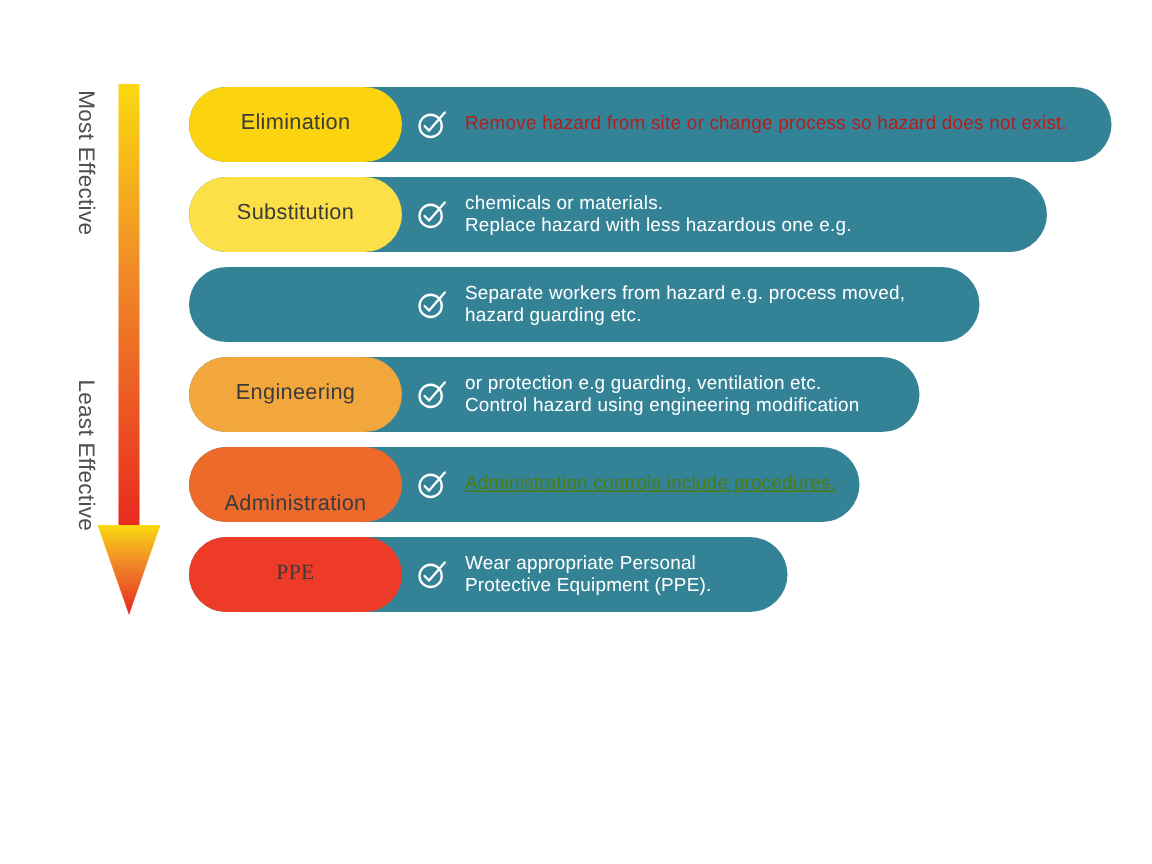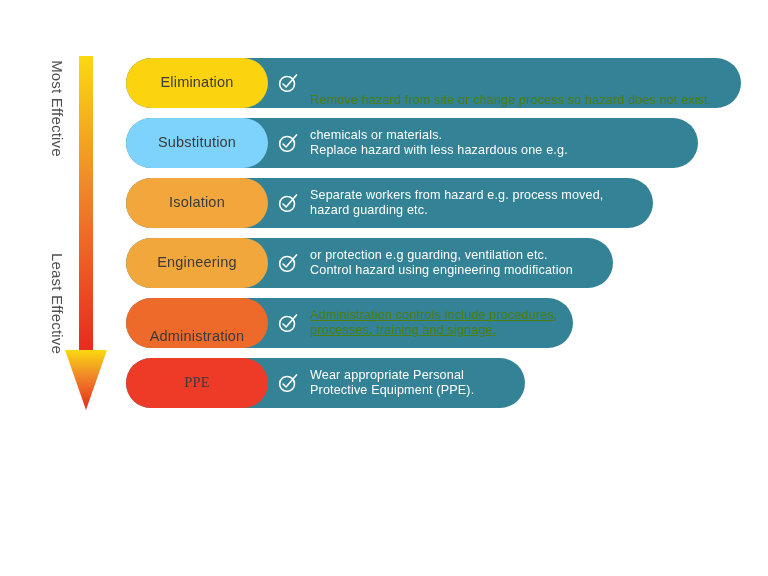--- a/index.html
+++ b/index.html
@@ -136,7 +136,7 @@
           <circle cx="11" cy="13" r="8.1" fill="none" stroke="#FFFFFF" stroke-width="1.7"></circle>
           <path d="M6.6 13.1 L9.9 16.4 L21.3 3.2" fill="none" stroke="#FFFFFF" stroke-width="1.7" stroke-linecap="round" stroke-linejoin="round"></path>
         </svg>
-        <div class="row-desc" style="color: #4d7c0f; justify-content: flex-end;">
+        <div class="row-desc" style="color: #b91c1c;">
           <span>Remove hazard from site or change process so hazard does not exist.</span>
         </div>
         <div class="row-pill" style="background: rgb(251, 211, 14);">

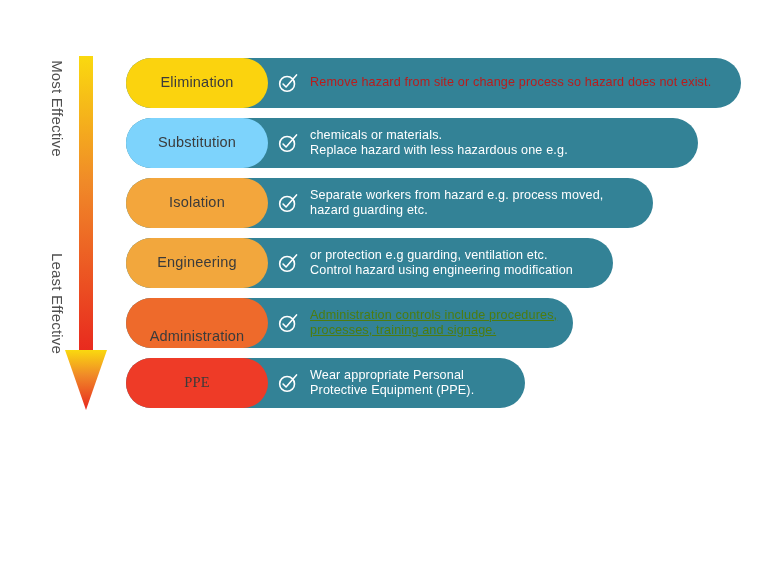--- a/index.html
+++ b/index.html
@@ -153,7 +153,7 @@
           <span>chemicals or materials.</span>
           <span>Replace hazard with less hazardous one e.g.</span>
         </div>
-        <div class="row-pill" style="background: #7dd3fc;">
+        <div class="row-pill" style="background: #fde047;">
           <div class="row-pill-label" style="color: rgb(59, 59, 59);">Substitution</div>
         </div>
       </div>

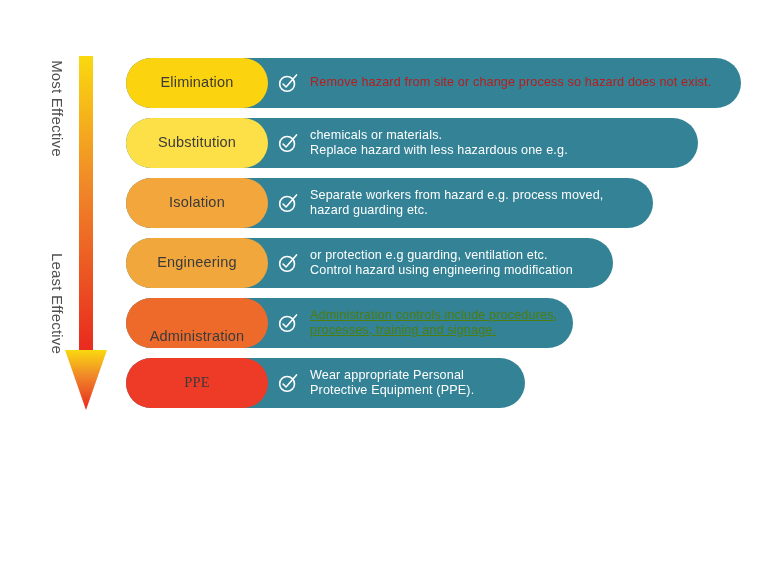--- a/index.html
+++ b/index.html
@@ -167,9 +167,6 @@
           <span>Separate workers from hazard e.g. process moved,</span>
           <span>hazard guarding etc.</span>
         </div>
-        <div class="row-pill" style="background: rgb(243, 166, 60);">
-          <div class="row-pill-label" style="color: rgb(59, 59, 59);">Isolation</div>
-        </div>
       </div>
       <div class="row" style="top: 238px; width: 487px;">
         <div class="row-bar" style="width: 487px; background: rgb(51, 130, 150);"></div>

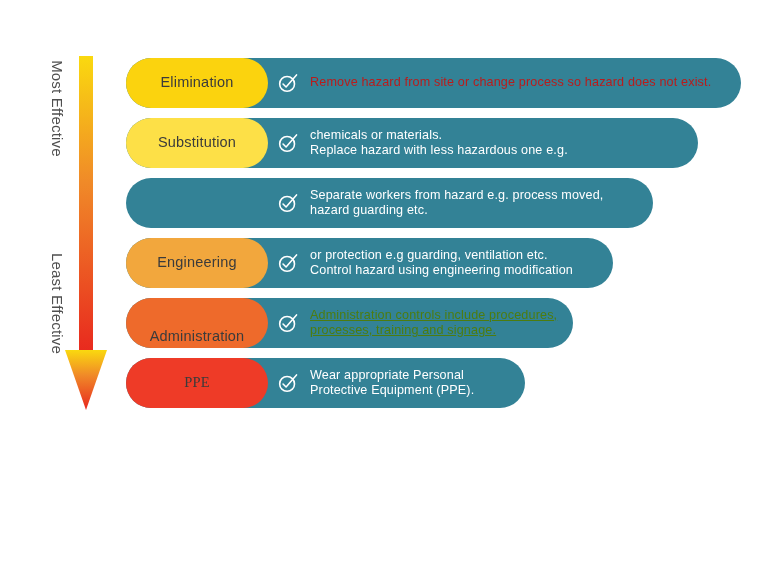--- a/index.html
+++ b/index.html
@@ -190,7 +190,6 @@
         </svg>
         <div class="row-desc" style="color: #4d7c0f; text-decoration: underline;">
           <span>Administration controls include procedures,</span>
-          <span>processes, training and signage.</span>
         </div>
         <div class="row-pill" style="background: rgb(238, 106, 43);">
           <div class="row-pill-label" style="color: rgb(59, 59, 59); margin-top: 27px;">Administration</div>

